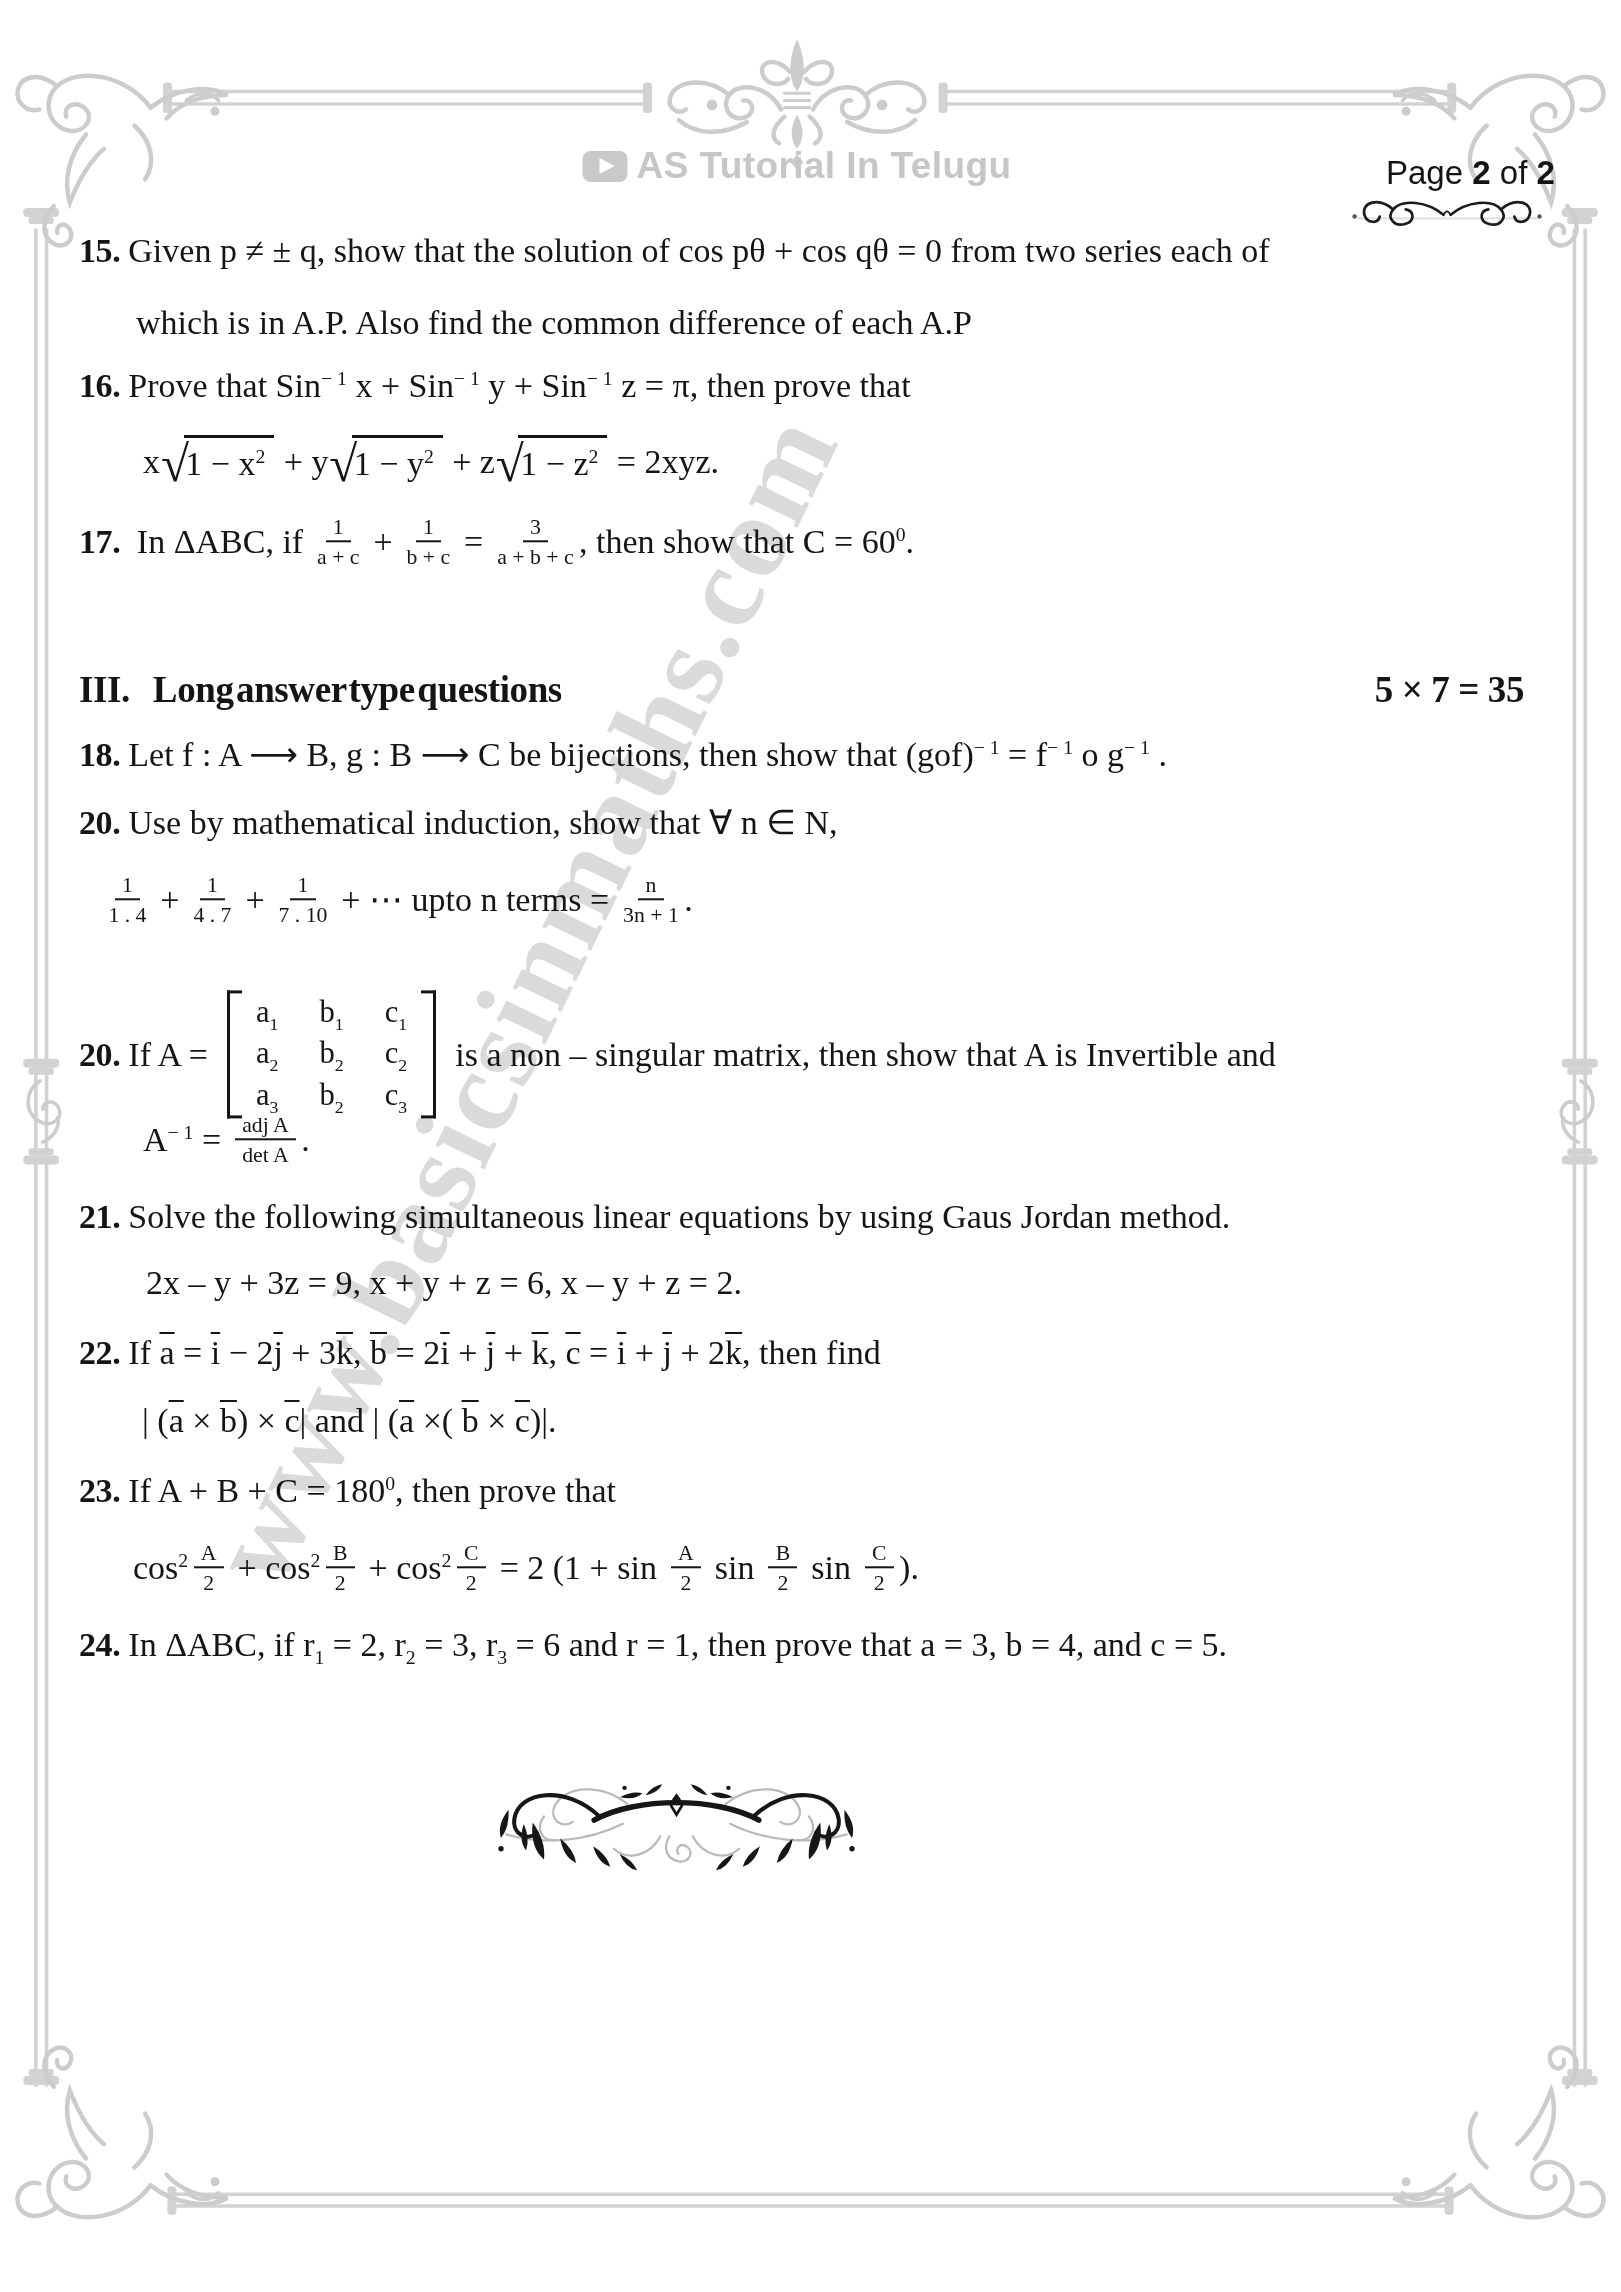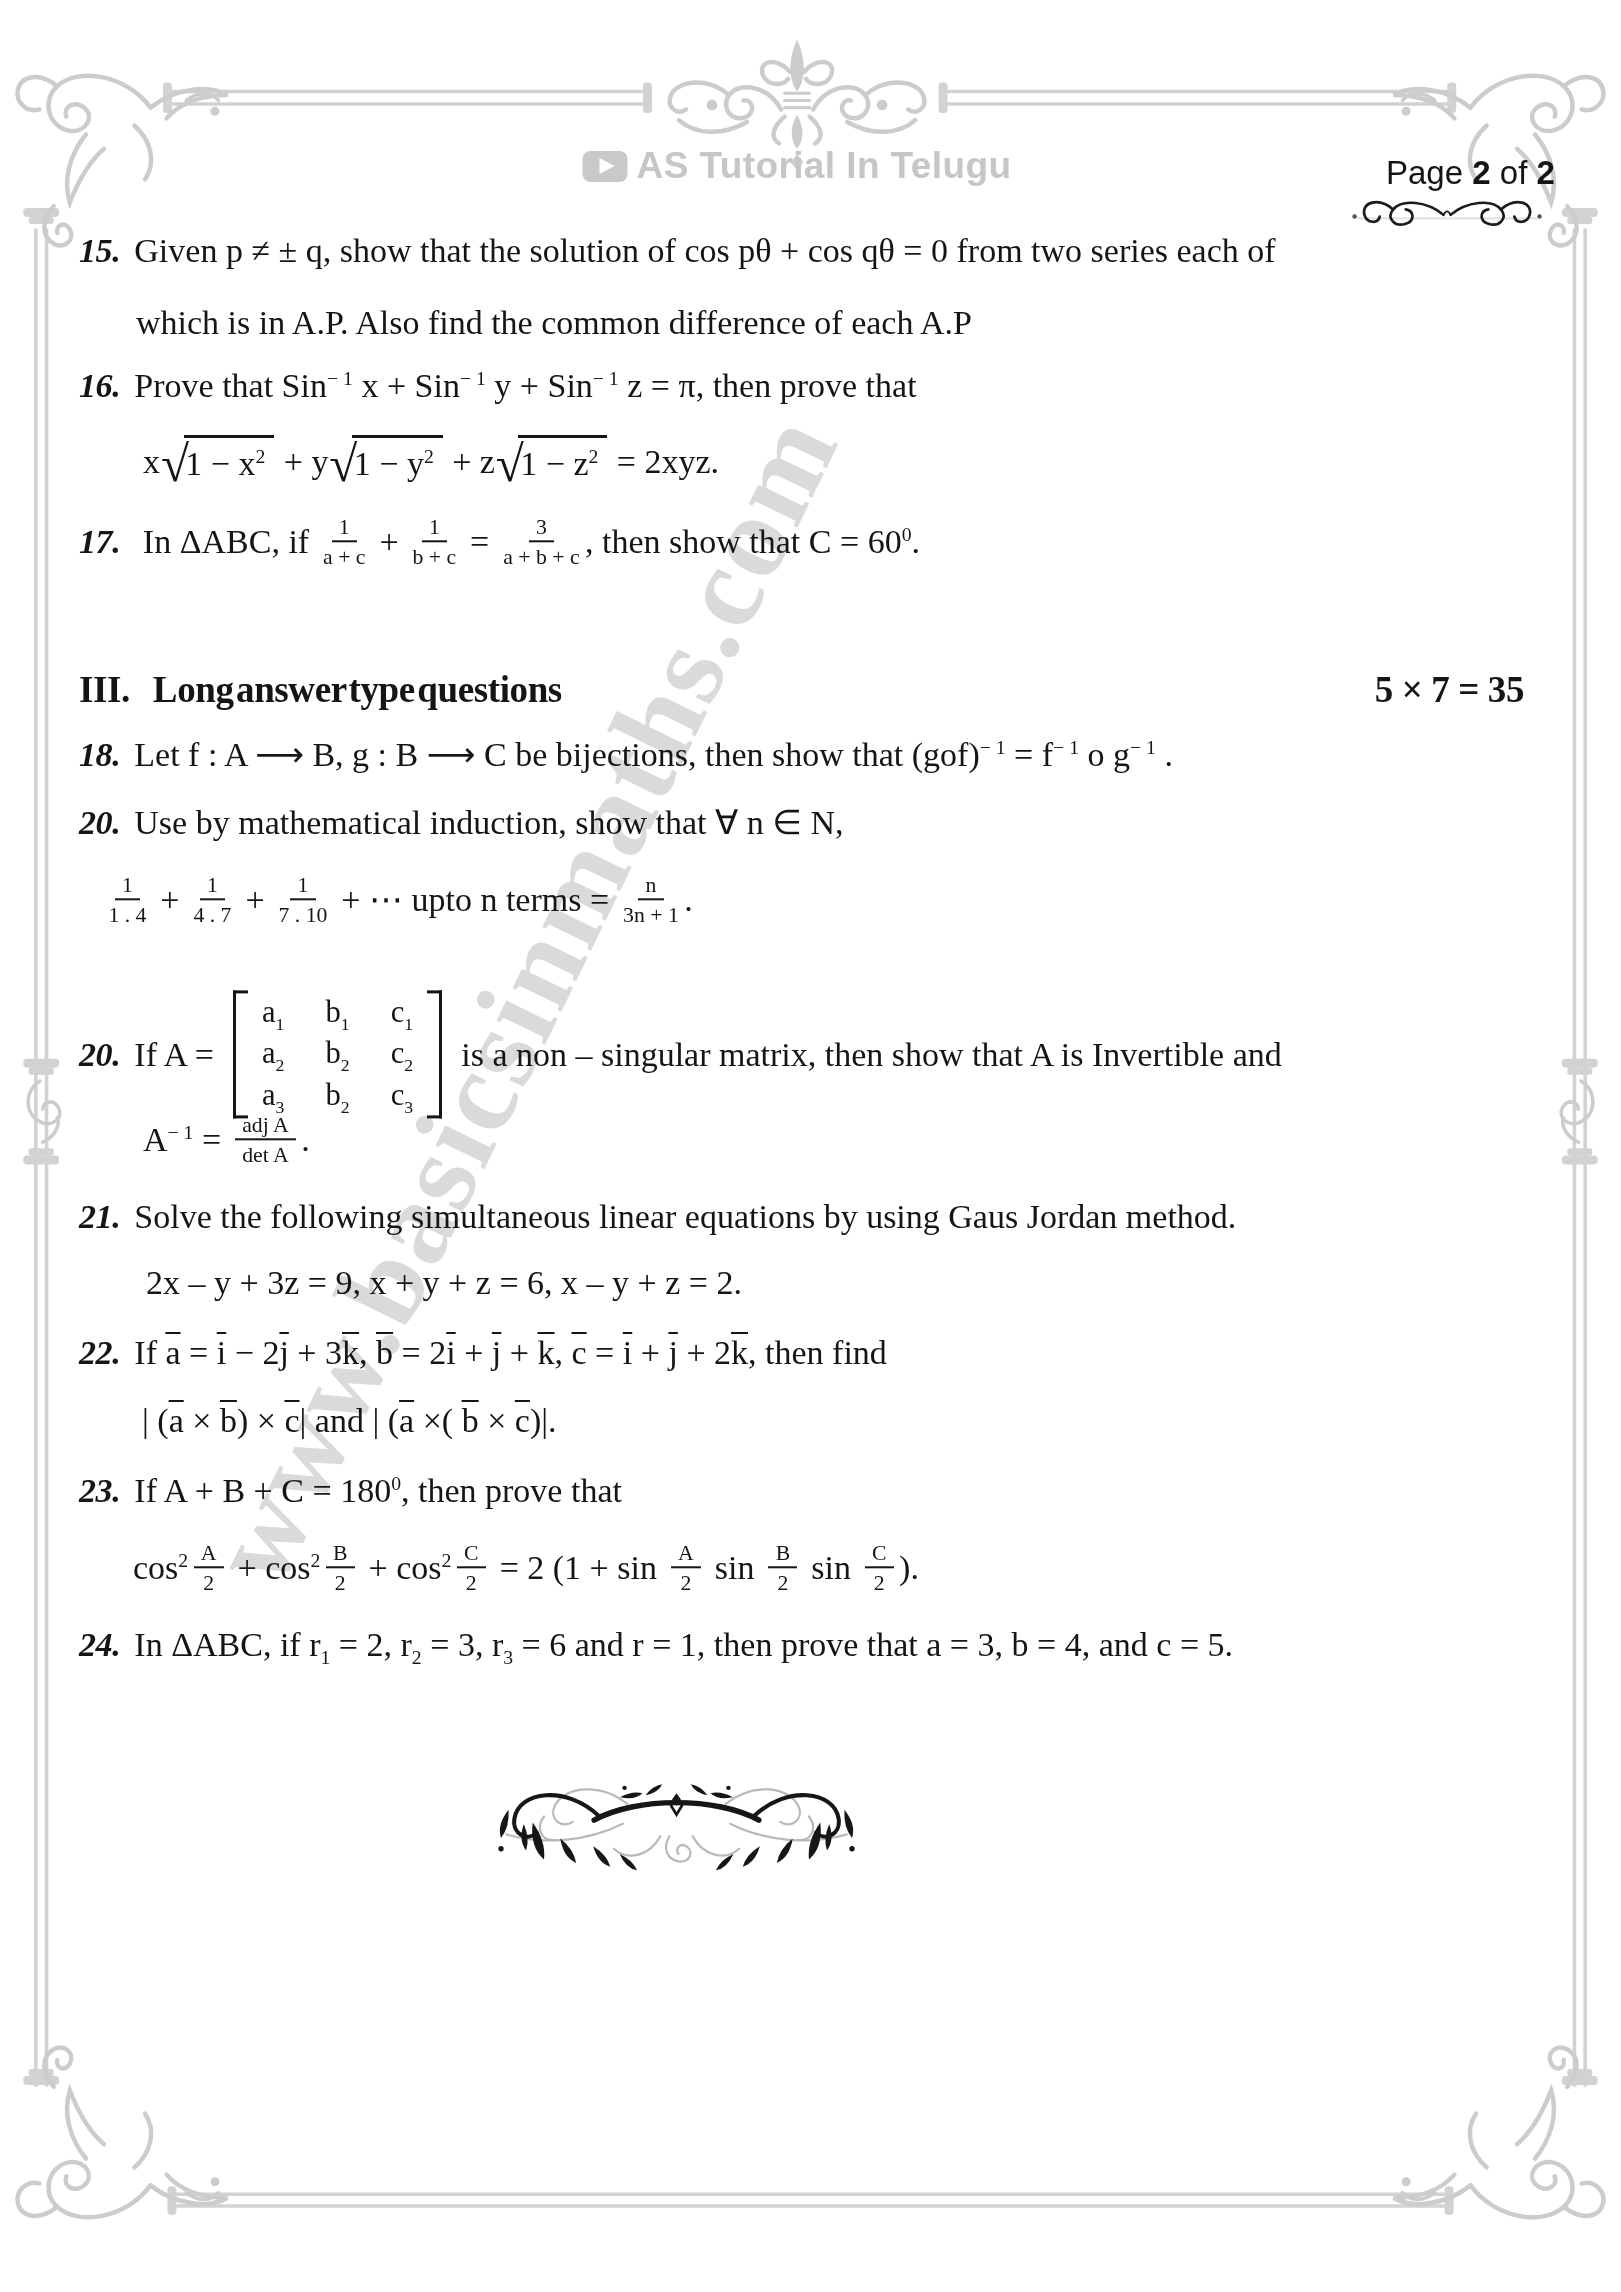--- a/index.html
+++ b/index.html
@@ -30,7 +30,7 @@
   
   .qlayer{position:absolute;inset:0;z-index:4;}
   .line{position:absolute;font-size:34px;line-height:1.3;white-space:nowrap;}
-  .qnum{font-weight:700;margin-right:14px;letter-spacing:-0.4px;font-style:italic;}
+  .qnum{font-weight:700;margin-right:8px;letter-spacing:-0.4px;}
   .line sup{font-size:.58em;line-height:0;vertical-align:super;}
   .line sub{font-size:.58em;line-height:0;vertical-align:sub;}
 

